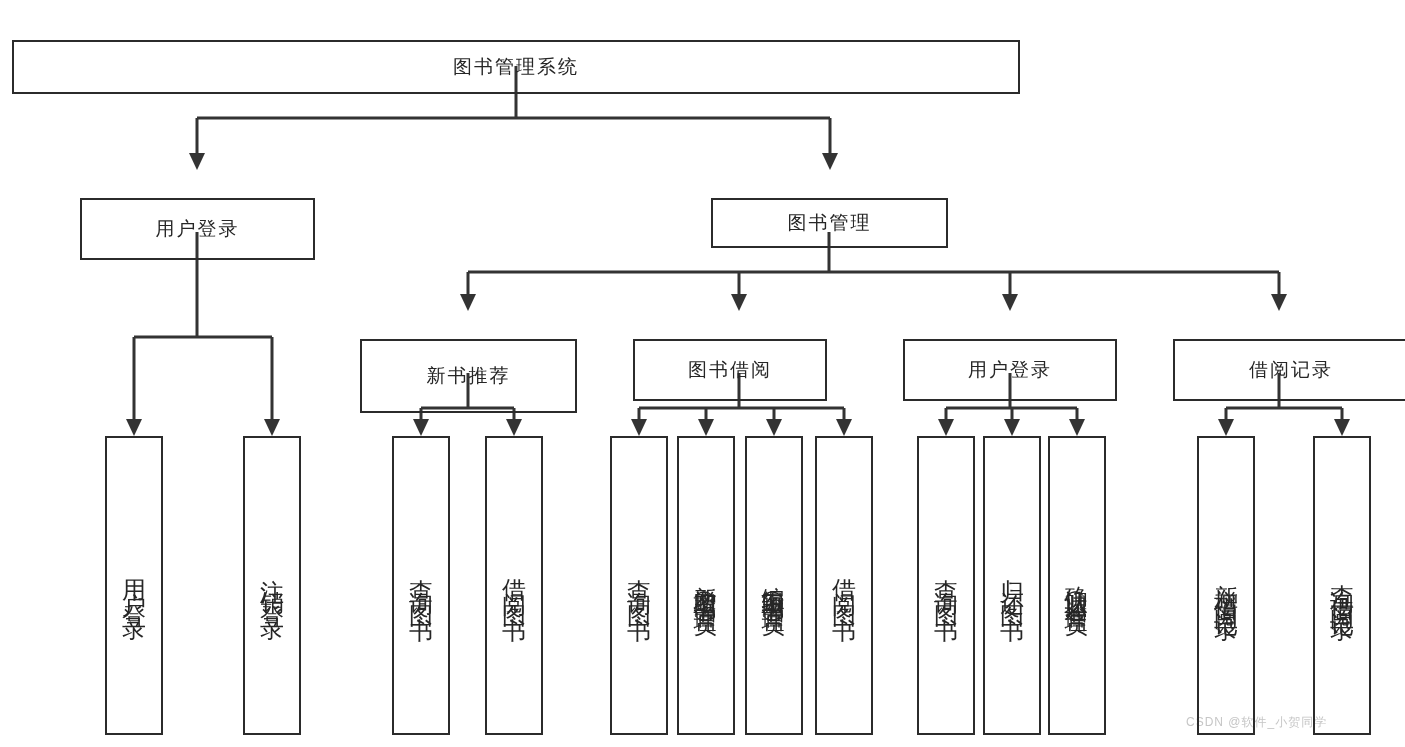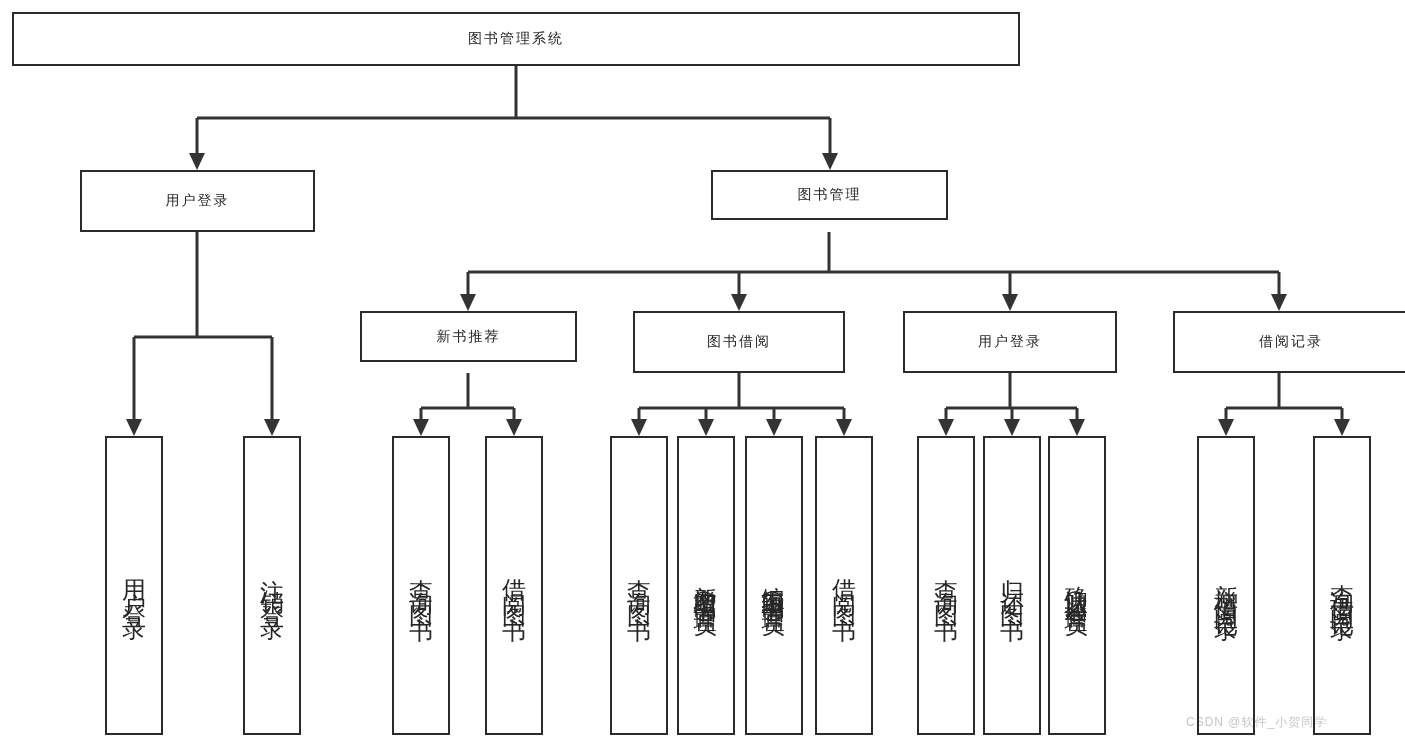--- a/index.html
+++ b/index.html
@@ -43,11 +43,12 @@
     display: flex;
     align-items: center;
     justify-content: center;
-    font-size: 14px;
+    font-size: 19px;
     letter-spacing: 2px;
     color: var(--text);
     z-index: 3;
     background: transparent;
+    margin-top: 28px;
   }
   .vbox {
     position: absolute;

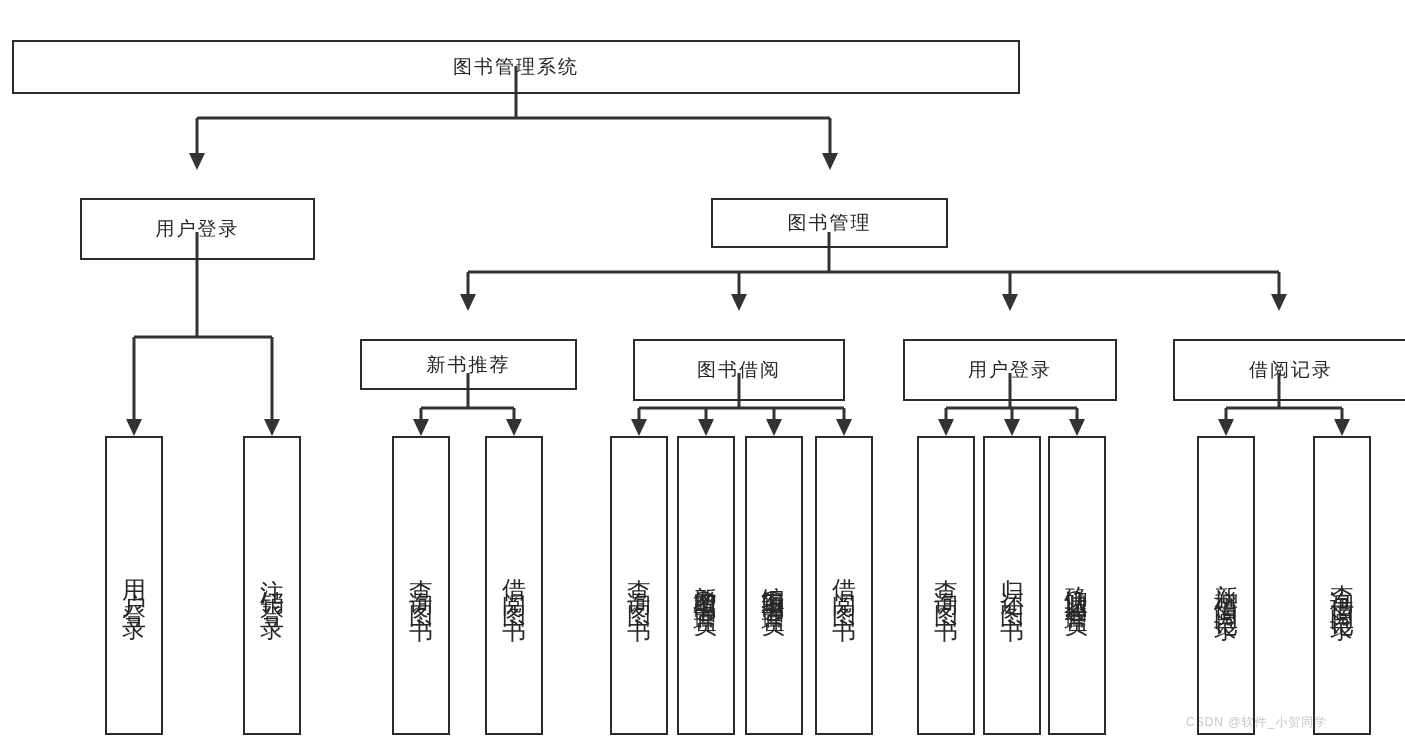--- a/index.html
+++ b/index.html
@@ -140,7 +140,7 @@
     <span>图书管理</span>
   </div>
 
-  <div class="hbox" style="left:360px; top:311px; width:217px; height:51px;">
+  <div class="hbox" style="left:360px; top:311px; width:217px; height:74px;">
     <span>新书推荐</span>
   </div>
   <div class="hbox" style="left:633px; top:311px; width:212px; height:62px;">

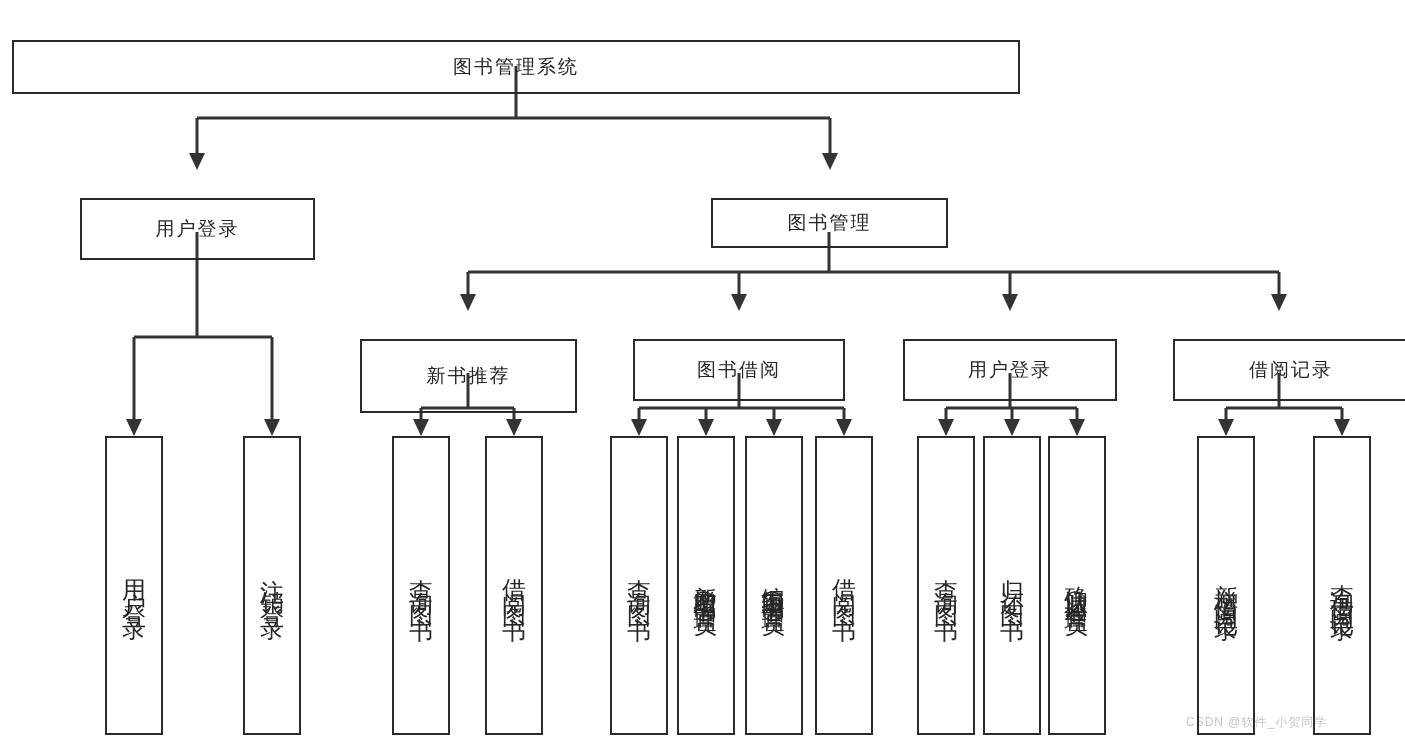--- a/index.html
+++ b/index.html
@@ -143,7 +143,7 @@
   <div class="hbox" style="left:360px; top:311px; width:217px; height:74px;">
     <span>新书推荐</span>
   </div>
-  <div class="hbox" style="left:633px; top:311px; width:212px; height:62px;">
+  <div class="hbox" style="left:633px; top:311px; width:194px; height:62px;">
     <span>图书借阅</span>
   </div>
   <div class="hbox" style="left:903px; top:311px; width:214px; height:62px;">

